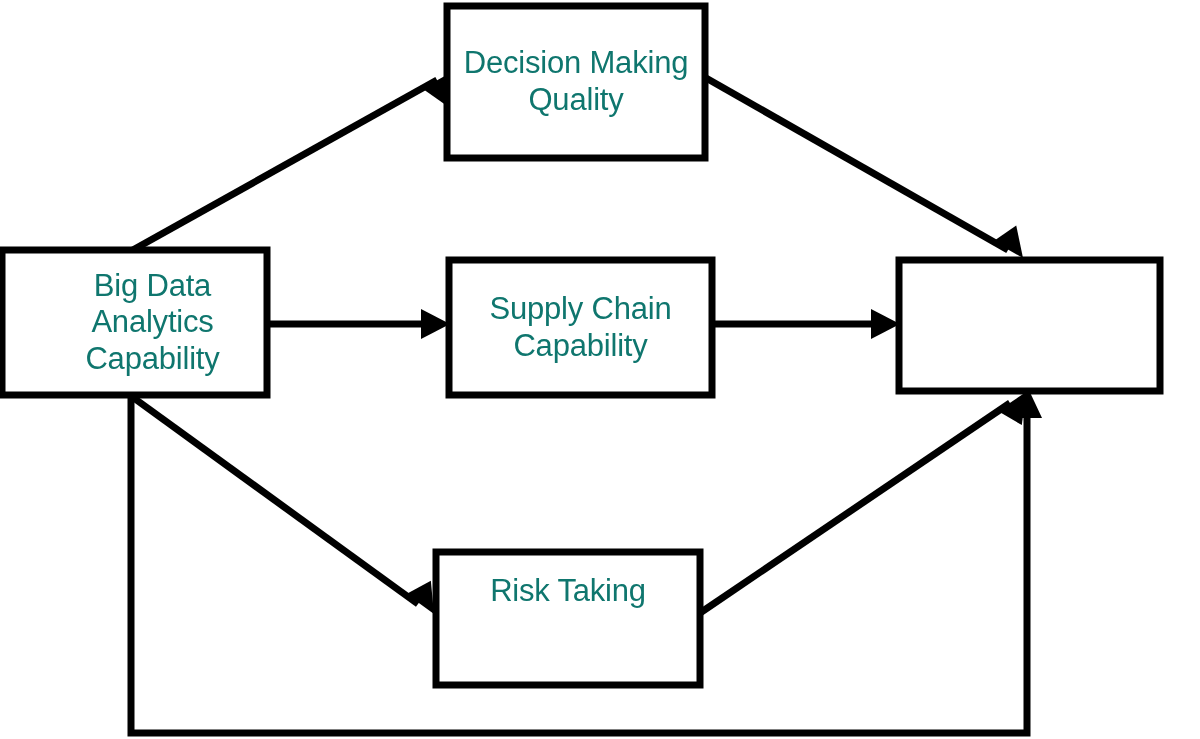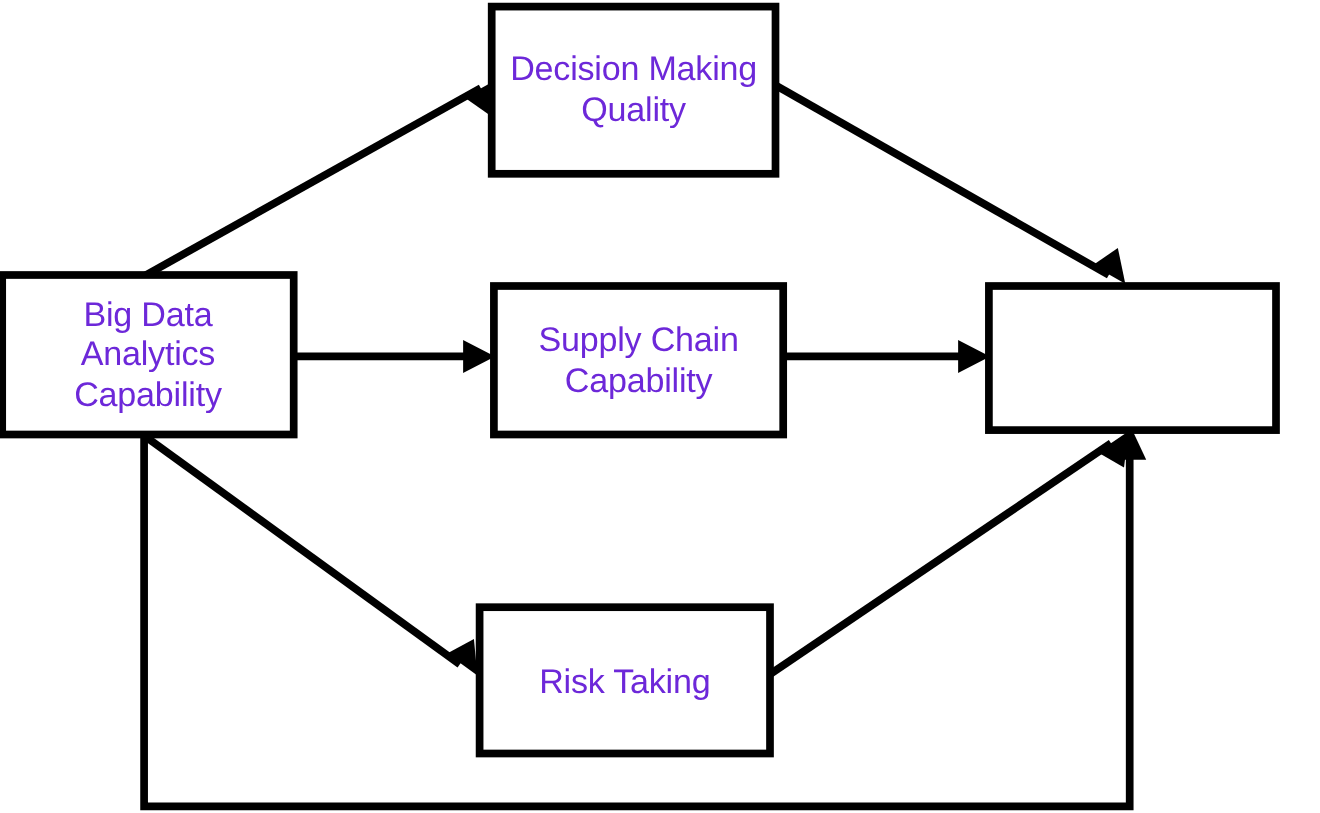--- a/index.html
+++ b/index.html
@@ -46,7 +46,7 @@
     align-items: center;
     justify-content: center;
     text-align: center;
-    color: #6d28d9;
+    color: #0f766e;
     font-family: "Liberation Sans", sans-serif;
     font-size: 31px;
     line-height: 1.18;

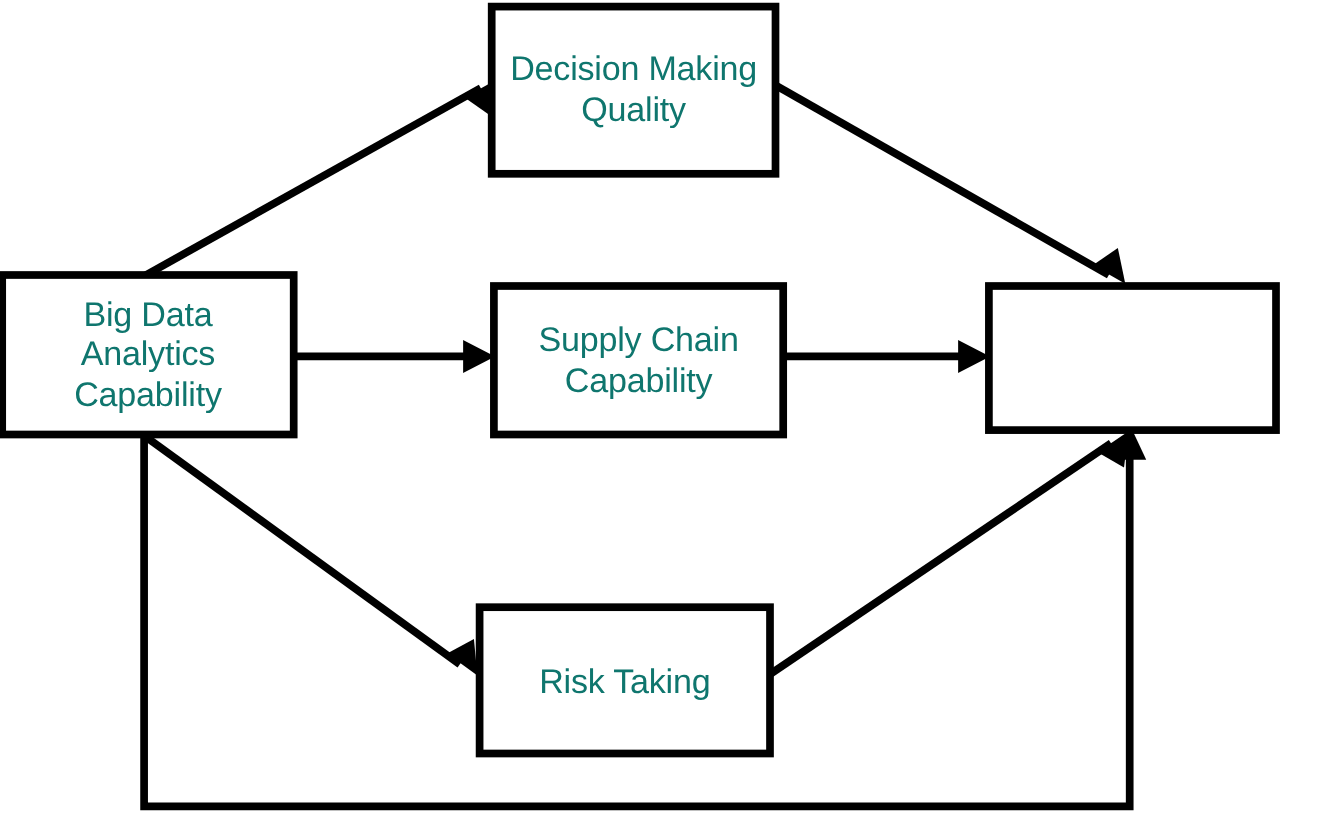--- a/index.html
+++ b/index.html
@@ -109,7 +109,7 @@
 
   </svg>
 
-  <div class="node-label" style="left:2px; top:250px; width:265px; height:145px;">Big Data
+  <div class="node-label" style="left:20px; top:250px; width:265px; height:145px;">Big Data
 Analytics
 Capability</div>
 

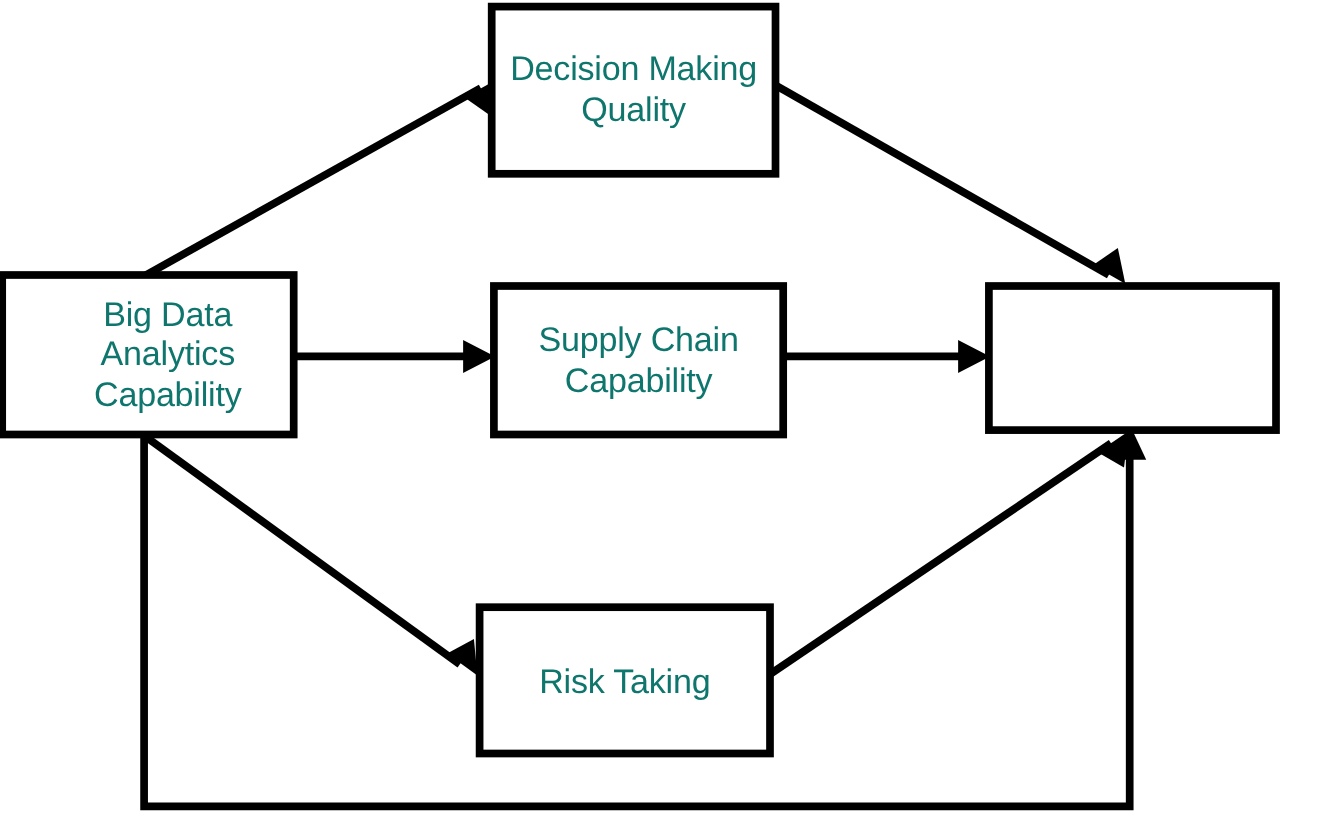--- a/index.html
+++ b/index.html
@@ -119,7 +119,7 @@
   <div class="node-label" style="left:449px; top:260px; width:263px; height:135px;">Supply Chain
 Capability</div>
 
-  <div class="node-label" style="left:436px; top:554px; width:264px; height:133px;">Risk Taking</div>
+  <div class="node-label" style="left:436px; top:525px; width:264px; height:133px;">Risk Taking</div>
 
 
 </div>

